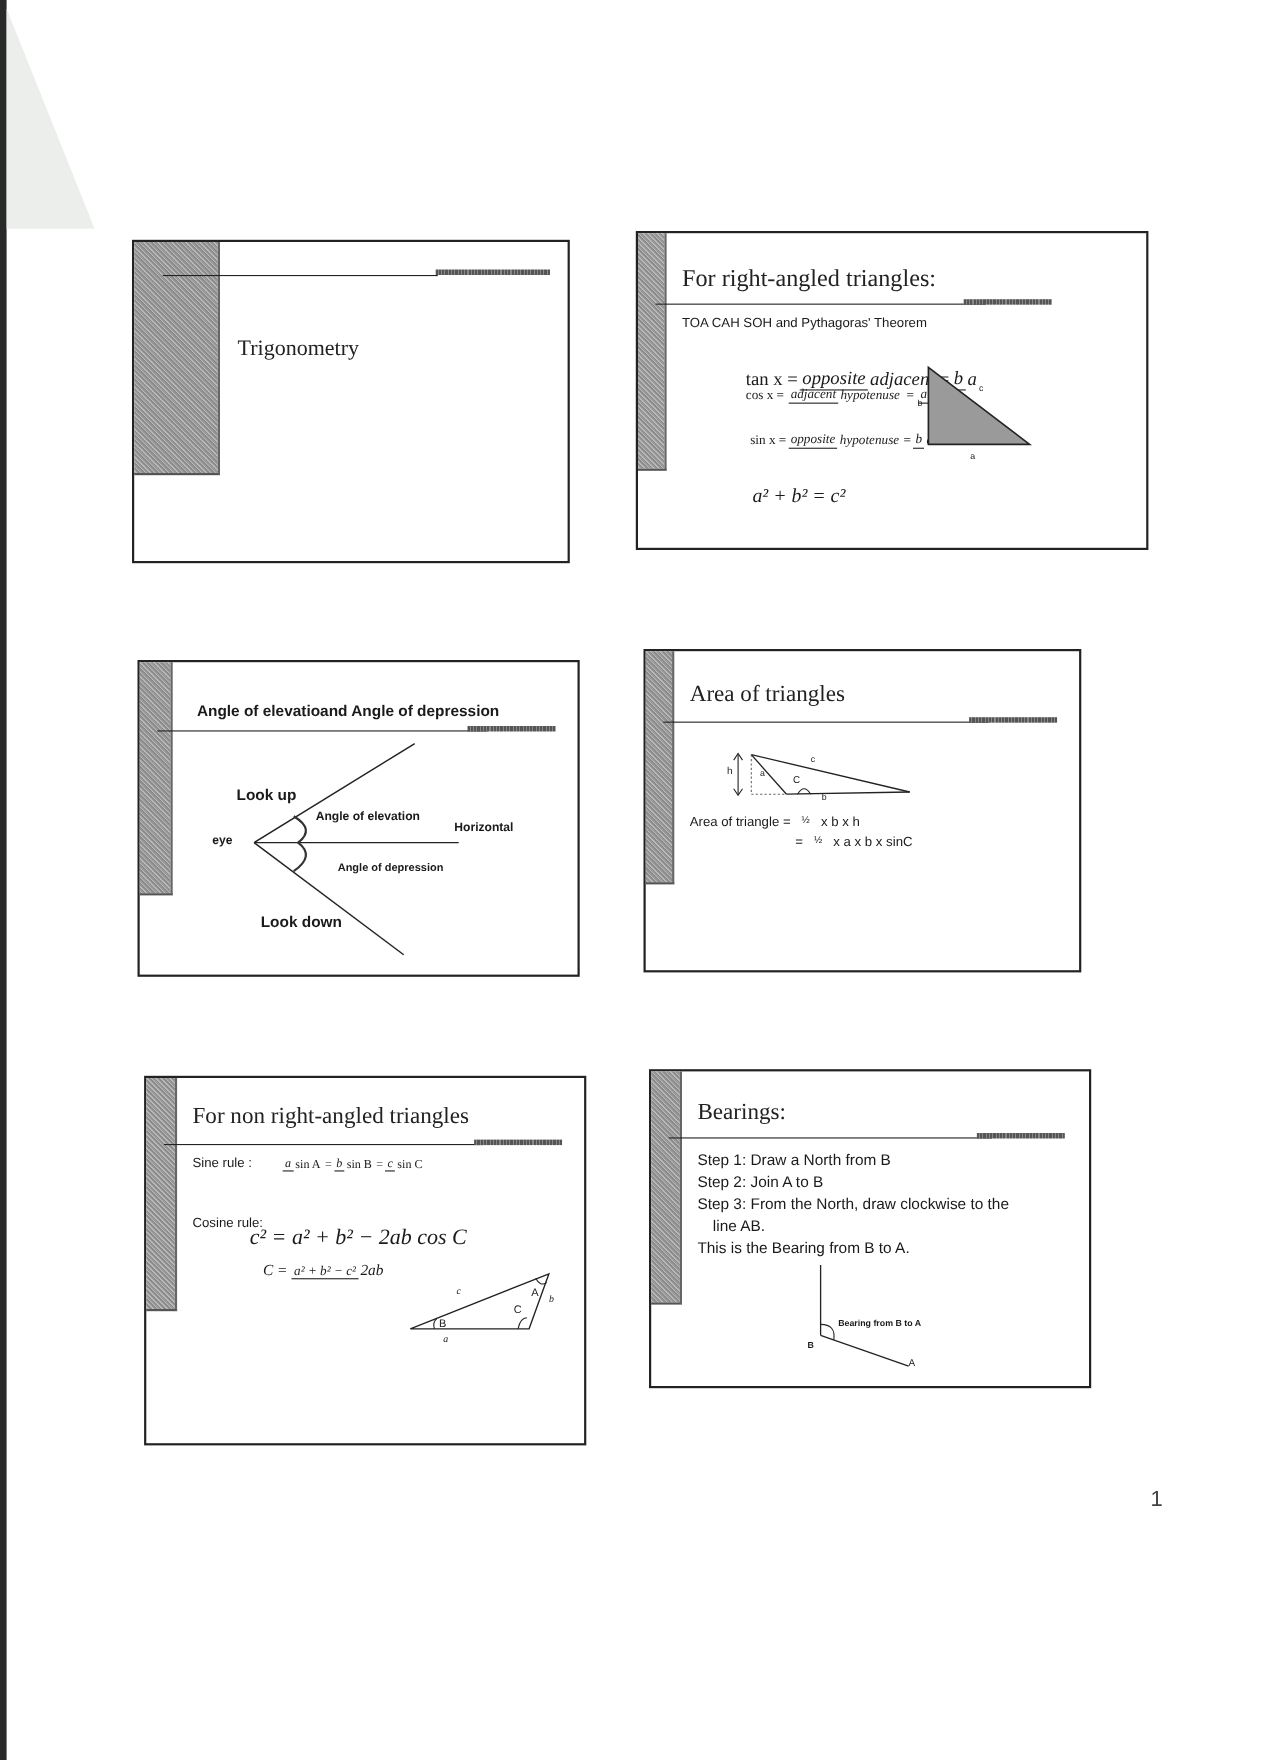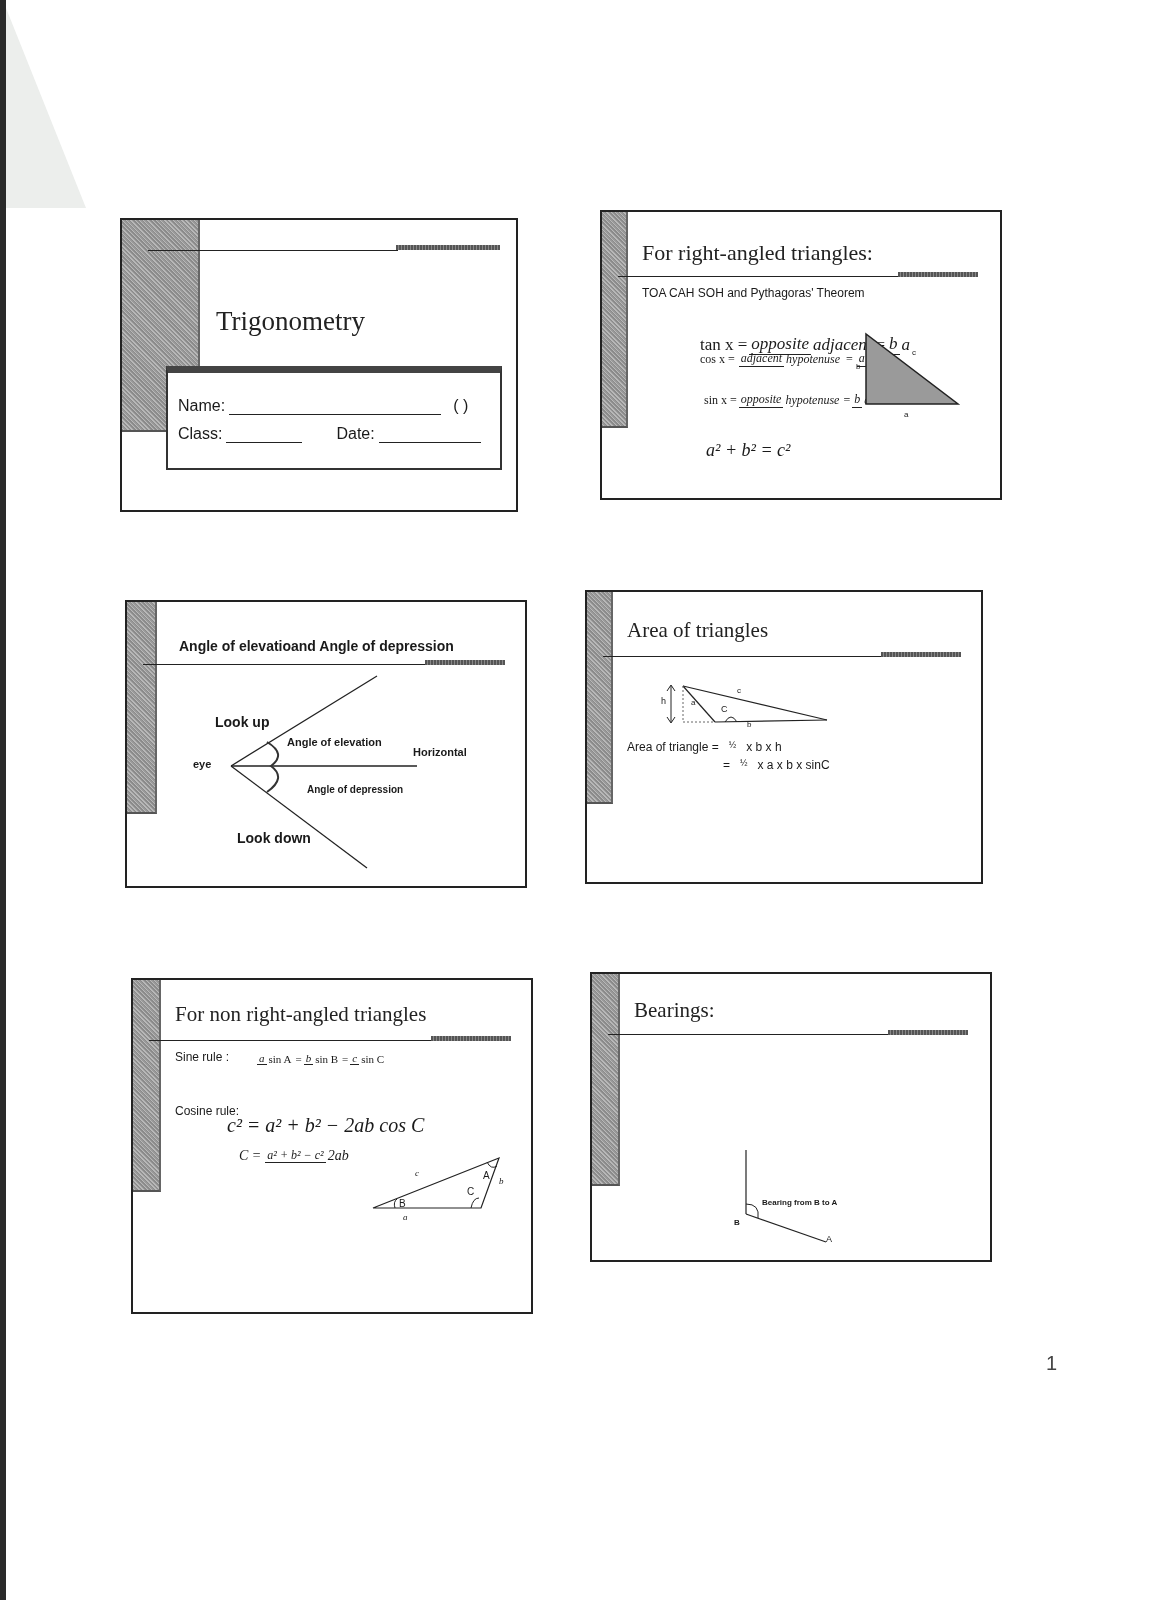--- a/index.html
+++ b/index.html
@@ -47,7 +47,7 @@
   </div>
 </div>
 
-<div class="slide" style="left:600px;top:210px;width:402px;height:290px;">
+<div class="slide" style="left:578px;top:210px;width:466px;height:290px;">
   <div class="bar" style="width:24px;height:214px;"></div>
   <div class="title" style="left:40px;top:28px;font-size:22px;">For right-angled triangles:</div>
   <div class="rule" style="left:16px;top:64px;width:300px;"></div>

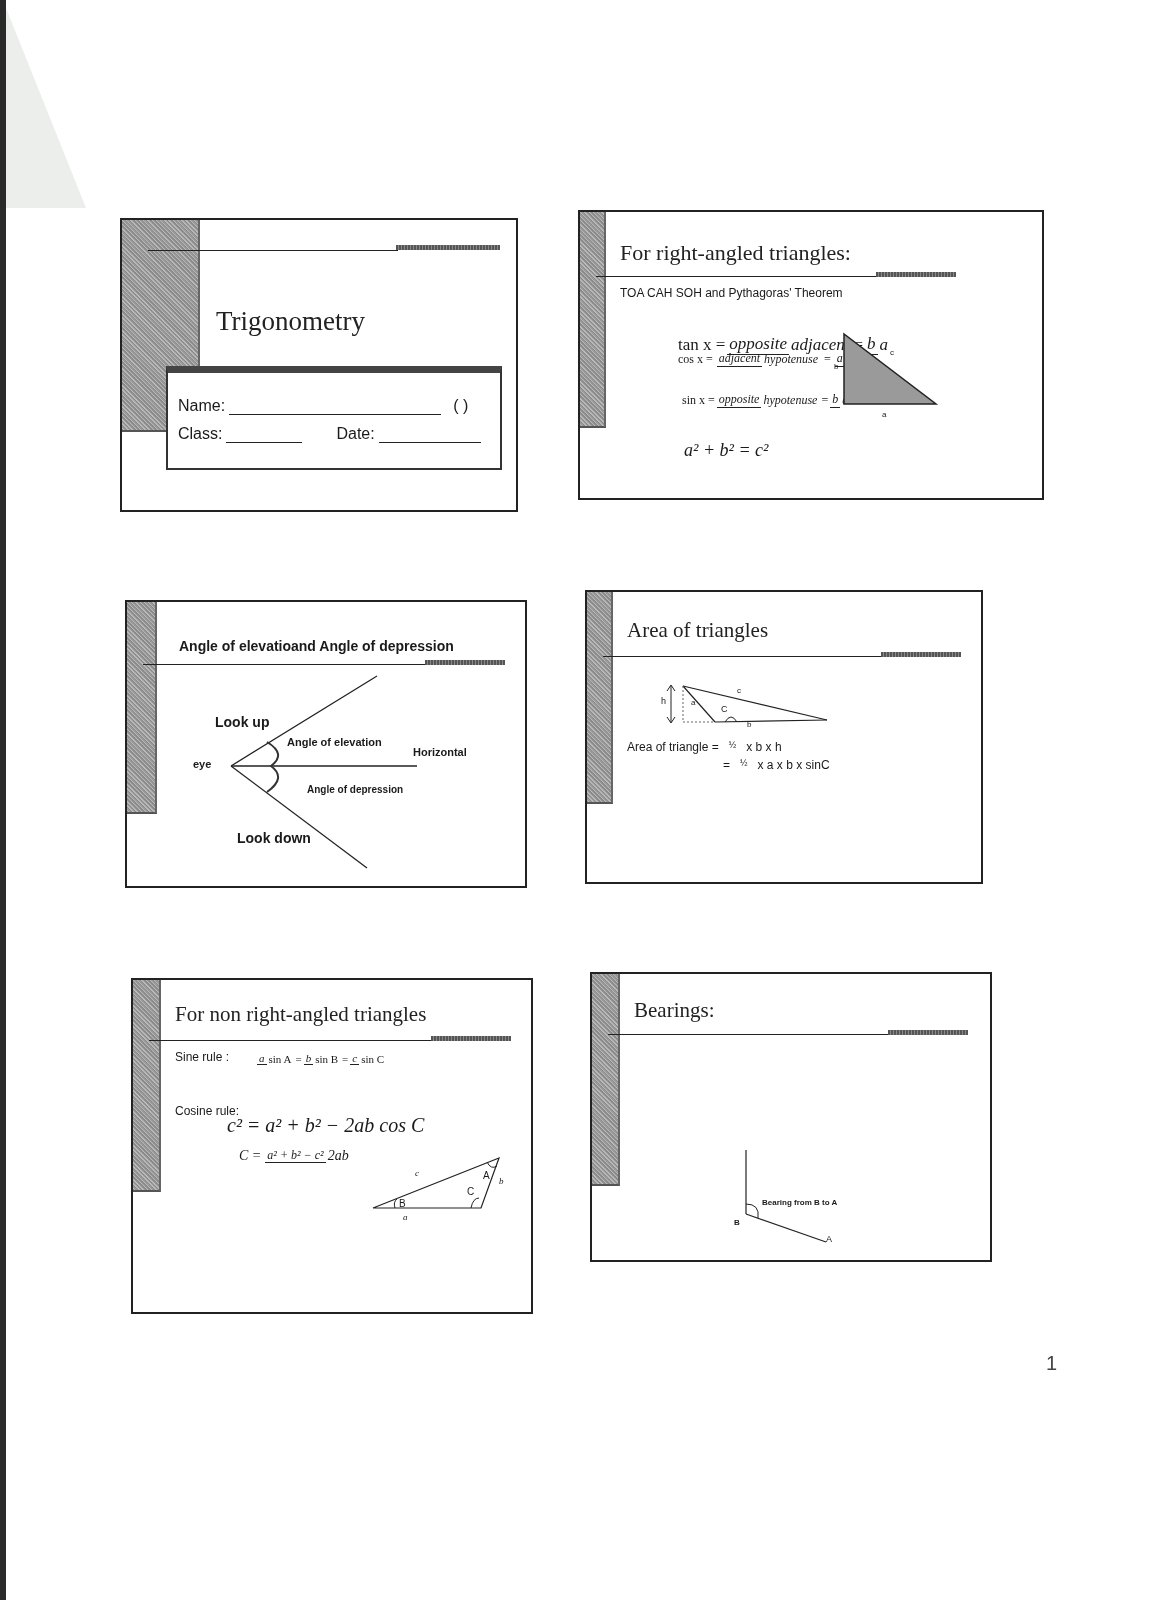--- a/index.html
+++ b/index.html
@@ -31,7 +31,7 @@
   <div class="bar" style="width:76px;height:210px;"></div>
   <div class="rule" style="left:26px;top:30px;width:250px;"></div>
   <div class="rule-acc" style="left:274px;top:25px;width:104px;"></div>
-  <div class="title" style="left:94px;top:86px;font-size:27px;">Trigonometry</div>
+  <div class="title" style="left:94px;top:86px;font-size:20px;">Trigonometry</div>
   <div class="abs" style="left:44px;top:146px;width:336px;height:104px;border:2px solid #333;border-top:7px solid #444;background:#fff;box-sizing:border-box;">
     <div class="abs sans" style="left:10px;top:24px;font-size:16px;display:flex;align-items:flex-end;gap:4px;">
       <span>Name:</span>

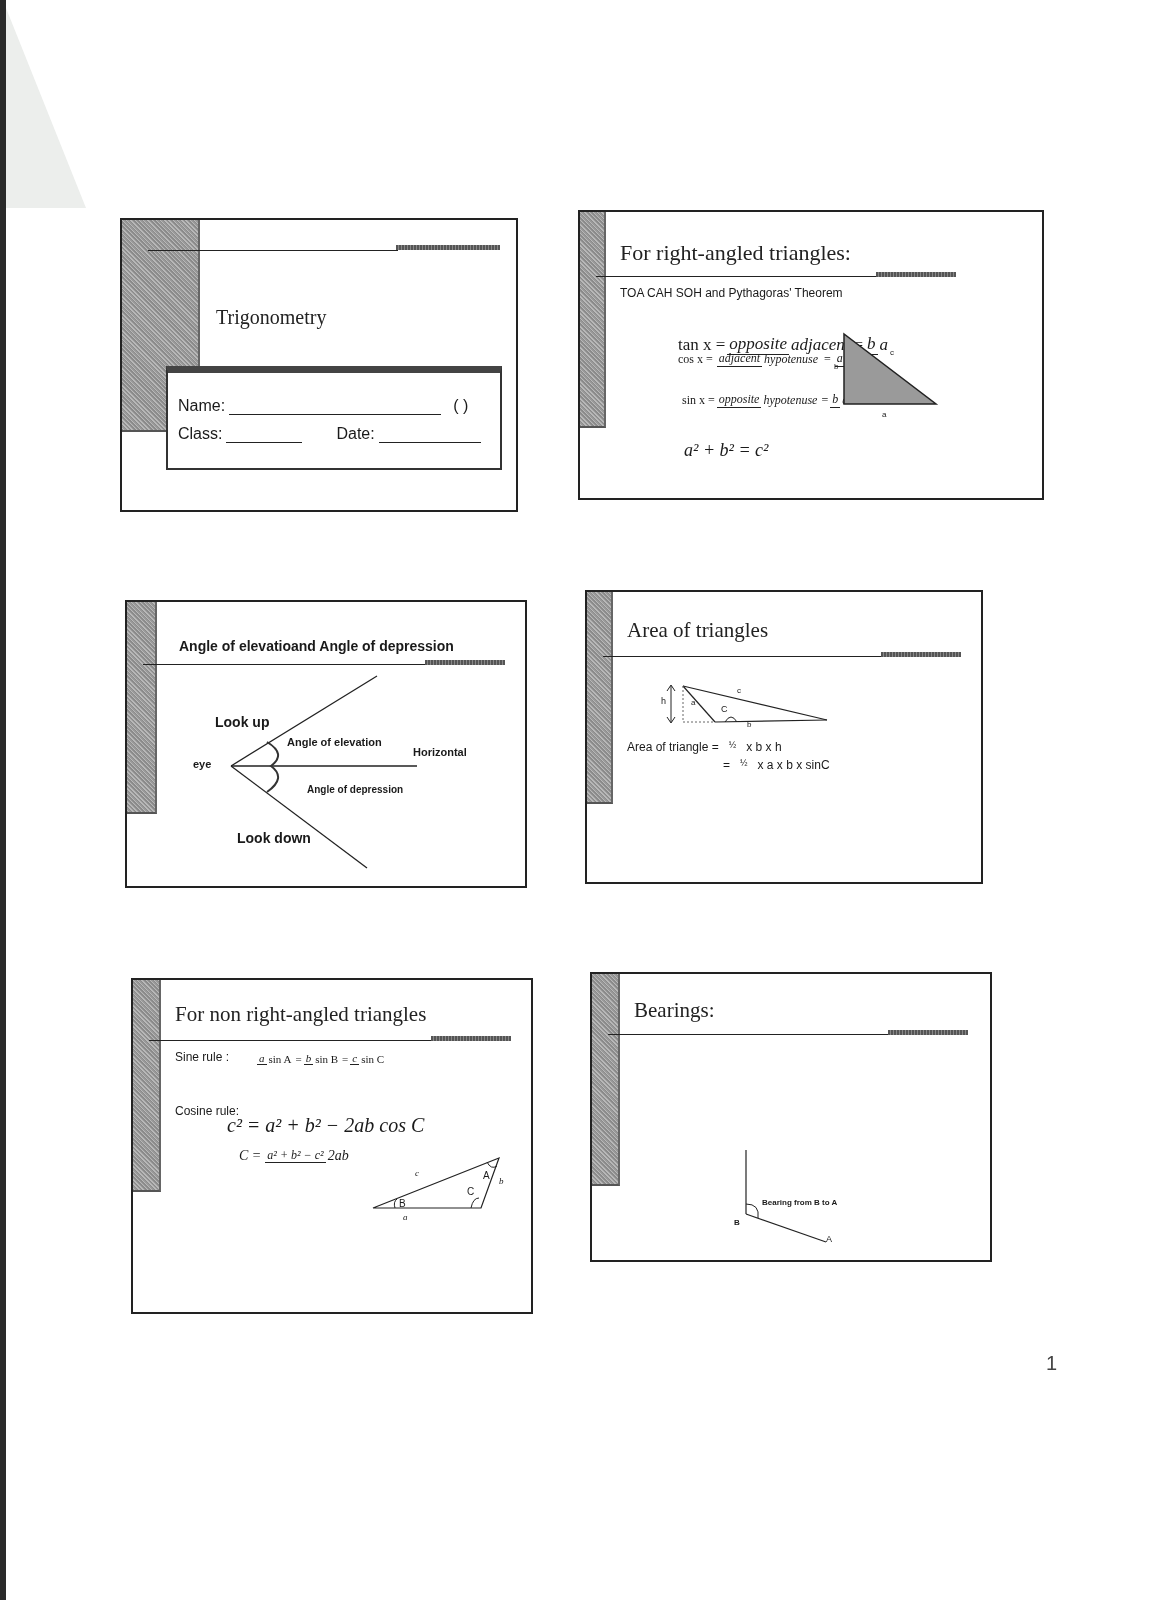--- a/index.html
+++ b/index.html
@@ -32,19 +32,6 @@
   <div class="rule" style="left:26px;top:30px;width:250px;"></div>
   <div class="rule-acc" style="left:274px;top:25px;width:104px;"></div>
   <div class="title" style="left:94px;top:86px;font-size:20px;">Trigonometry</div>
-  <div class="abs" style="left:44px;top:146px;width:336px;height:104px;border:2px solid #333;border-top:7px solid #444;background:#fff;box-sizing:border-box;">
-    <div class="abs sans" style="left:10px;top:24px;font-size:16px;display:flex;align-items:flex-end;gap:4px;">
-      <span>Name:</span>
-      <span style="display:inline-block;width:212px;border-bottom:1px solid #222;height:16px;"></span>
-      <span style="margin-left:8px;">( )</span>
-    </div>
-    <div class="abs sans" style="left:10px;top:52px;font-size:16px;display:flex;align-items:flex-end;gap:4px;">
-      <span>Class:</span>
-      <span style="display:inline-block;width:76px;border-bottom:1px solid #222;height:16px;"></span>
-      <span style="margin-left:30px;">Date:</span>
-      <span style="display:inline-block;width:102px;border-bottom:1px solid #222;height:16px;"></span>
-    </div>
-  </div>
 </div>
 
 <div class="slide" style="left:578px;top:210px;width:466px;height:290px;">

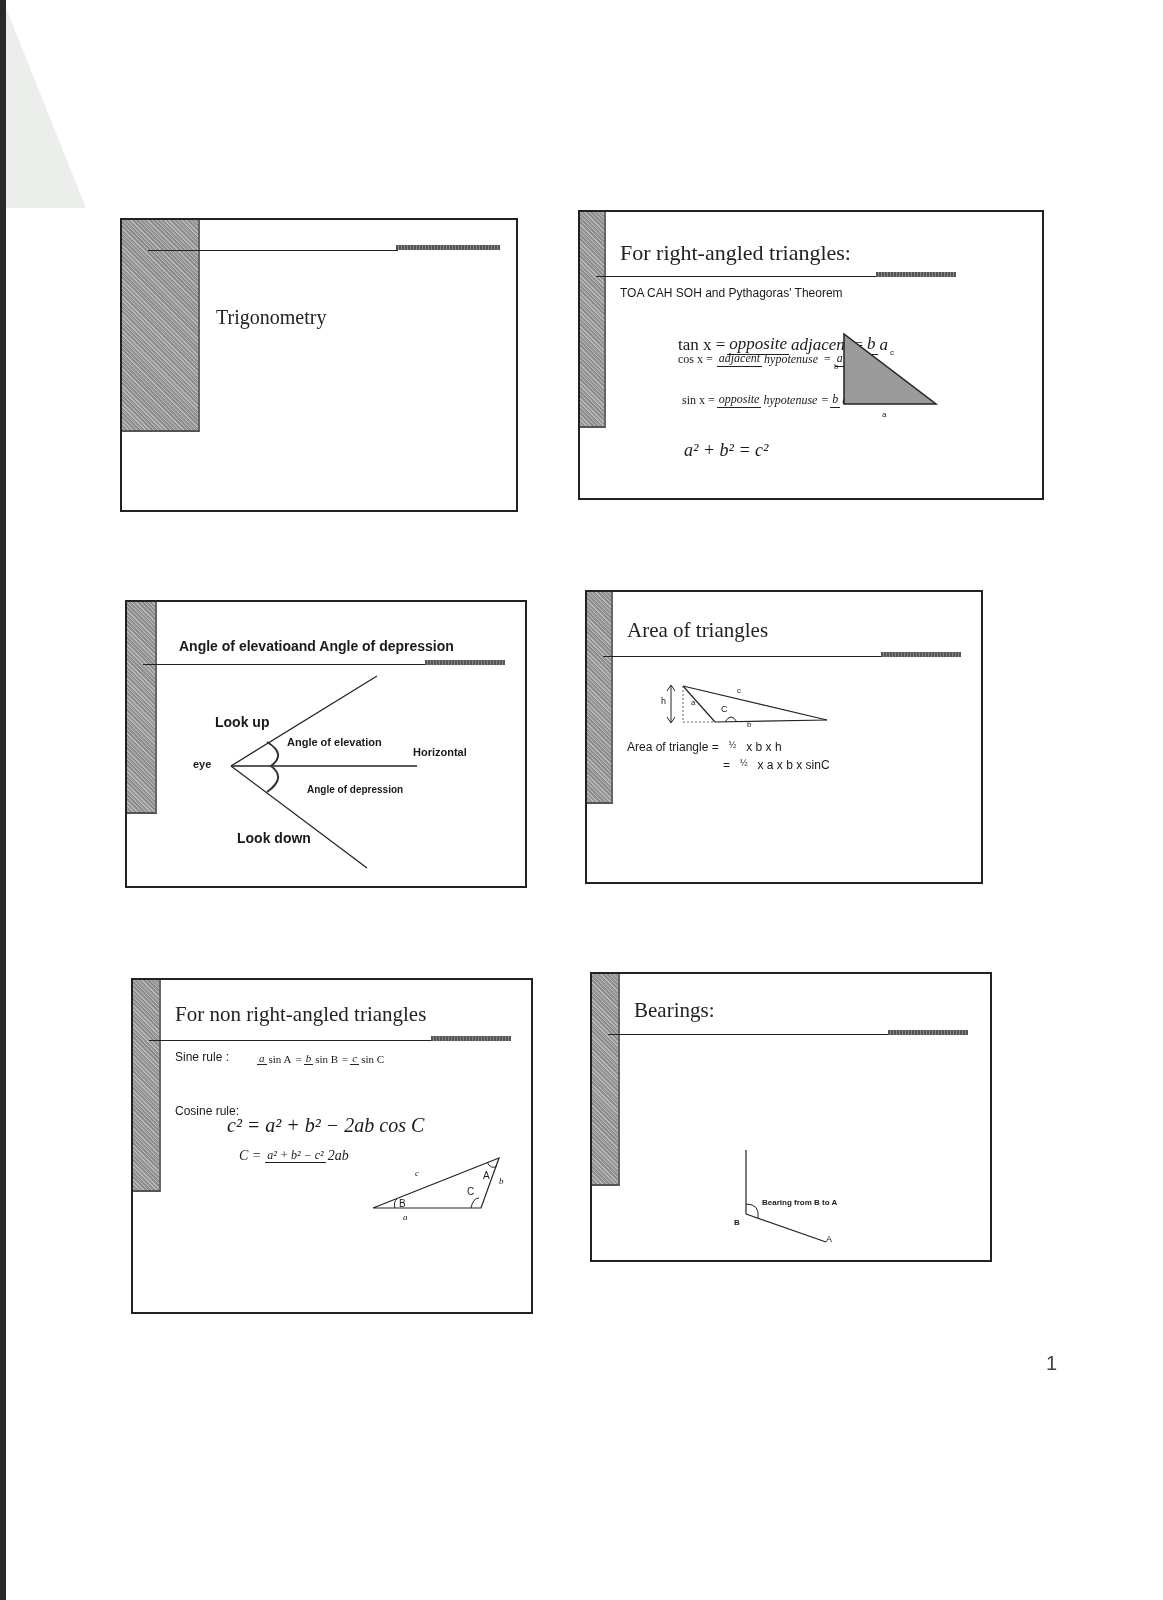--- a/index.html
+++ b/index.html
@@ -195,6 +195,13 @@
   <div class="rule" style="left:16px;top:60px;width:294px;"></div>
   <div class="rule-acc" style="left:296px;top:56px;width:80px;"></div>
 
+  <div class="abs sans" style="left:42px;top:70px;font-size:14px;line-height:20px;">
+    <div>Step 1: Draw a North from B</div>
+    <div>Step 2: Join A to B</div>
+    <div>Step 3: From the North, draw clockwise to the</div>
+    <div style="padding-left:14px;">line AB.</div>
+    <div>This is the Bearing from B to A.</div>
+  </div>
 
   <svg style="left:0;top:0;" width="400" height="290">
     <line x1="154" y1="176" x2="154" y2="240" stroke="#222" stroke-width="1.2"></line>

